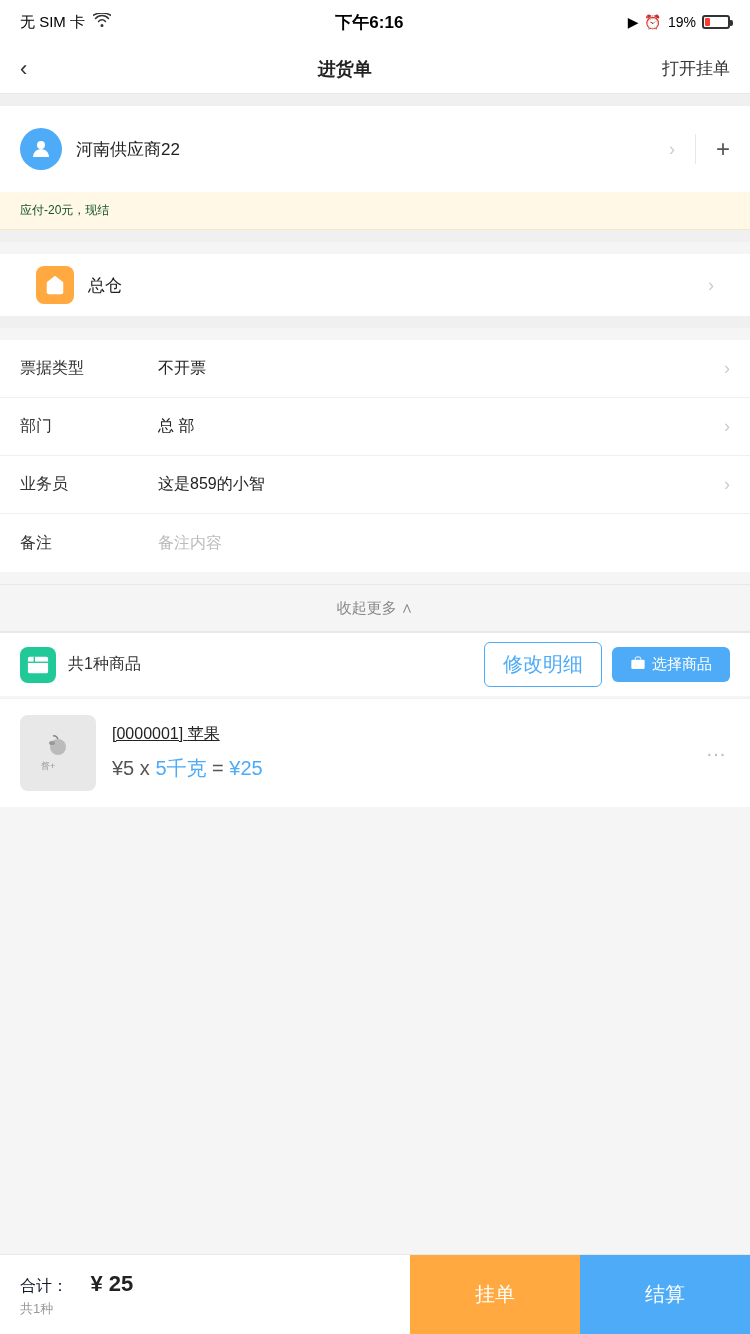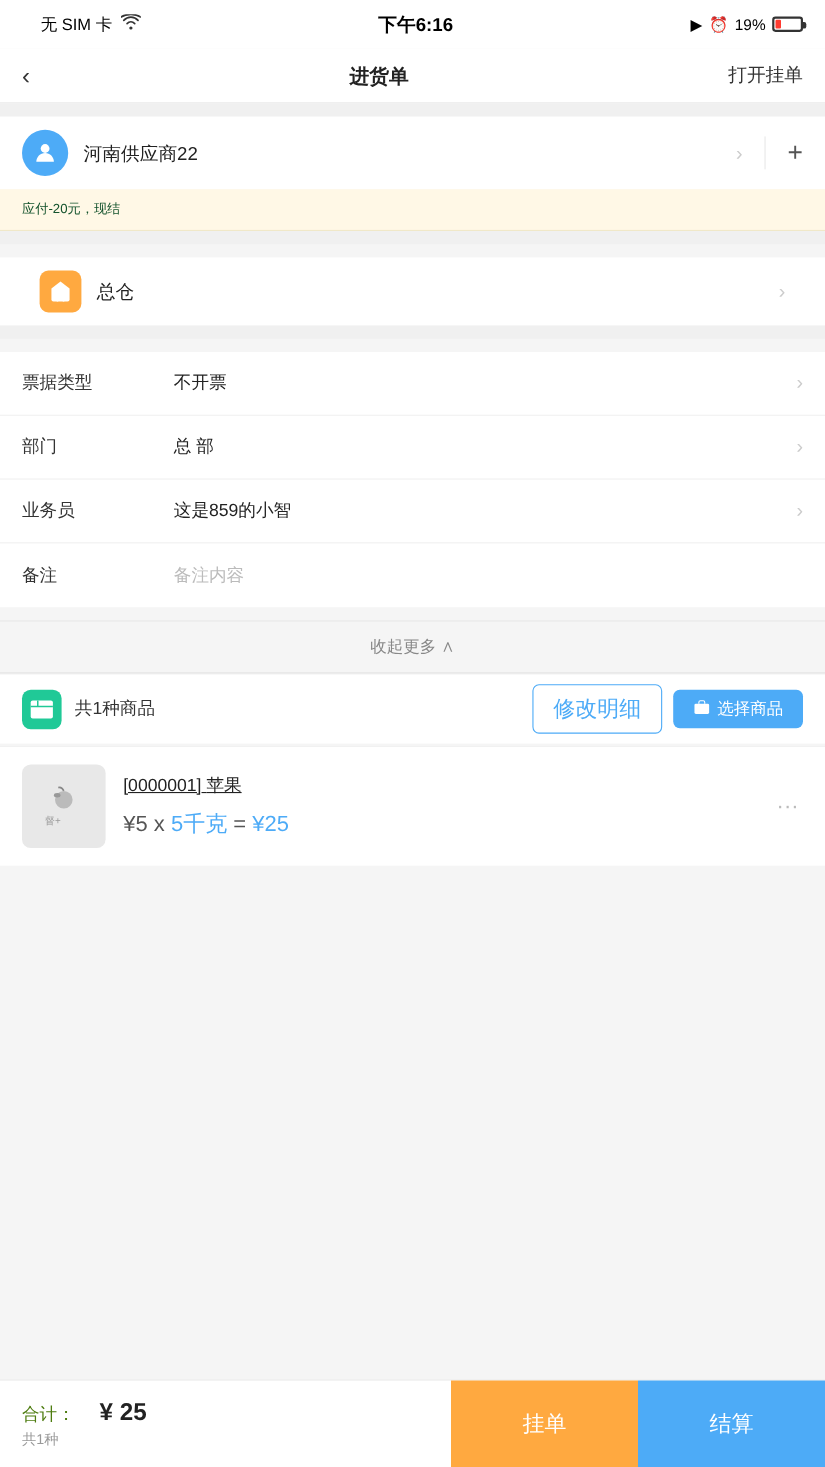--- a/index.html
+++ b/index.html
@@ -23,7 +23,7 @@
       font-size: 15px;
       font-weight: 500;
     }
-    .status-left { display: flex; gap: 8px; margin-left: 17px; }
+    .status-left { display: flex; gap: 8px; }
     .status-center { font-size: 17px; font-weight: 600; }
     .status-right { display: flex; align-items: center; gap: 6px; font-size: 14px; }
     .battery-icon {

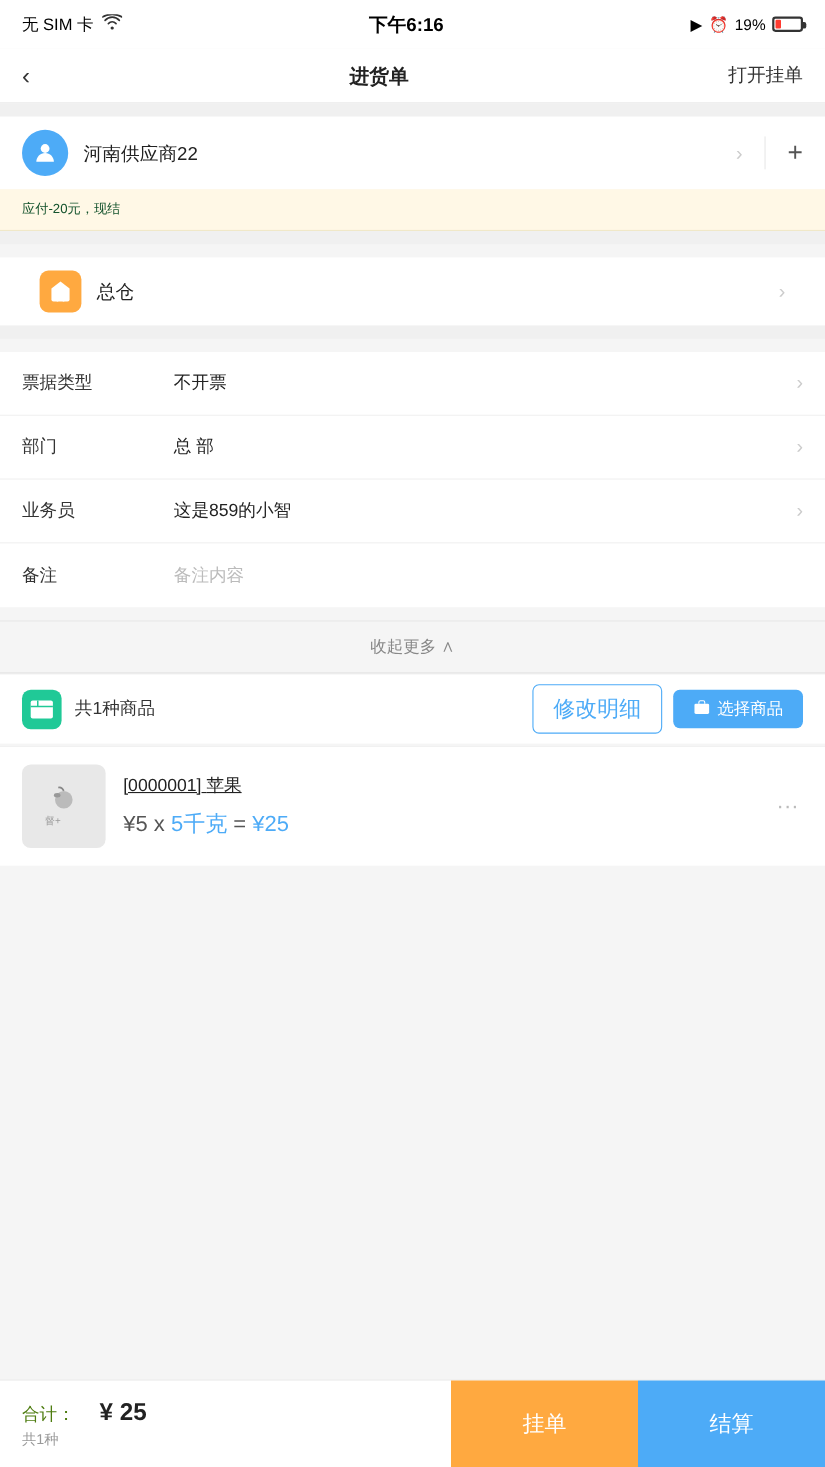--- a/index.html
+++ b/index.html
@@ -71,7 +71,7 @@
       display: flex;
       align-items: center;
       padding: 0 20px;
-      height: 66px;
+      height: 86px;
       border-bottom: none;
     }
     .supplier-avatar {

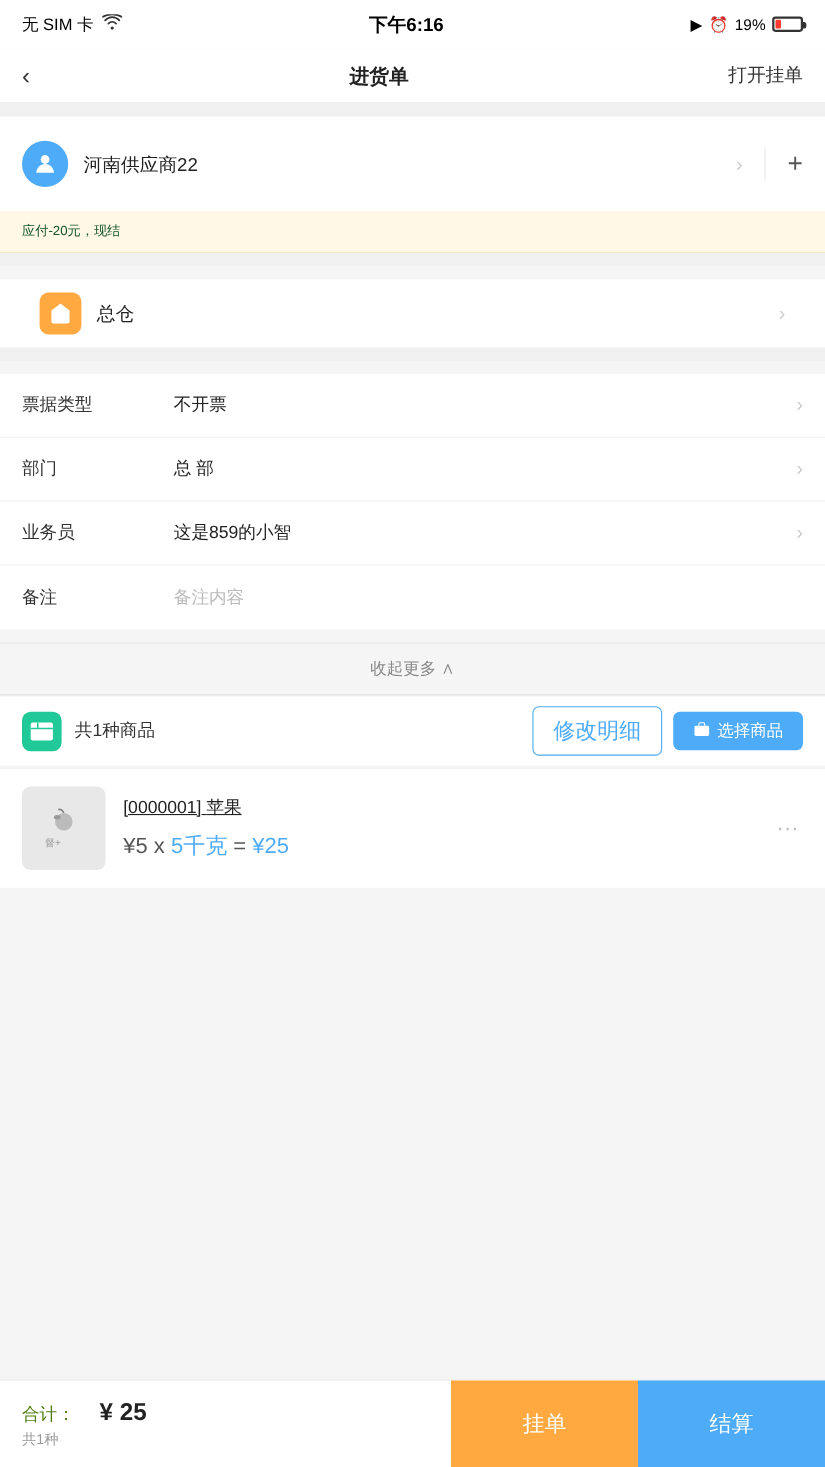--- a/index.html
+++ b/index.html
@@ -240,7 +240,7 @@
       flex: 1;
       padding: 0 20px;
     }
-    .total-label { font-size: 16px; color: #4d7c0f; display: inline; }
+    .total-label { font-size: 16px; color: #0f172a; display: inline; }
     .total-amount { font-size: 22px; color: #222; font-weight: 600; margin-left: 18px; }
     .total-count { font-size: 13px; color: #999; margin-top: 3px; }
     .btn-hang {

